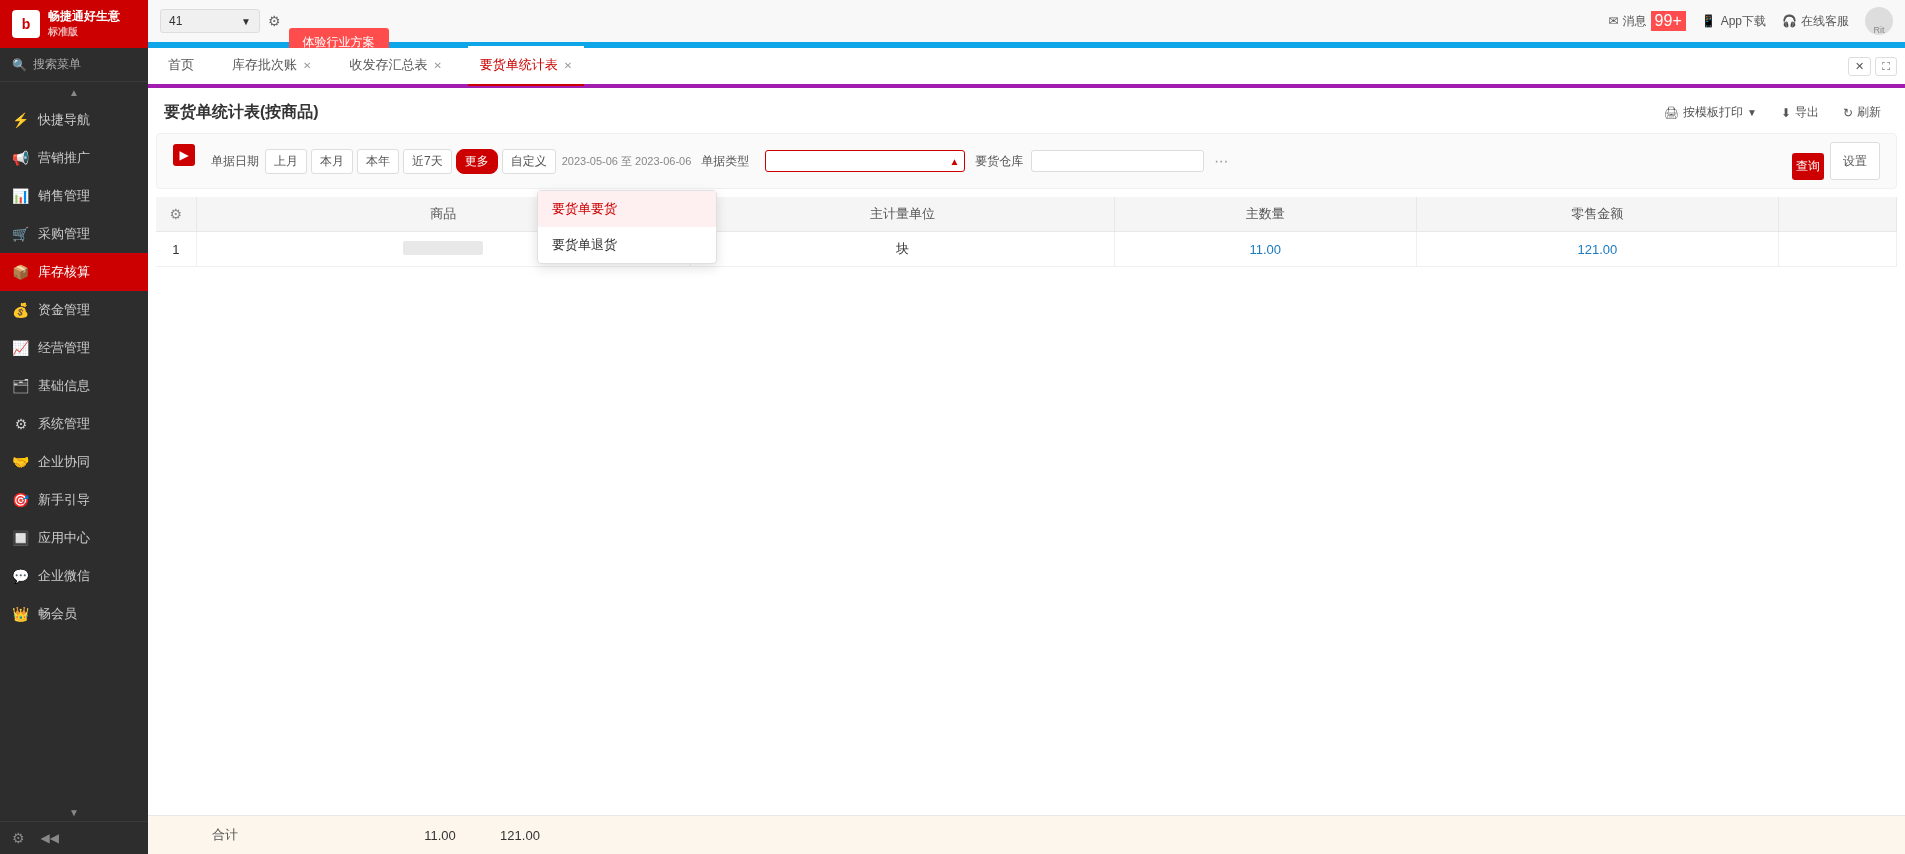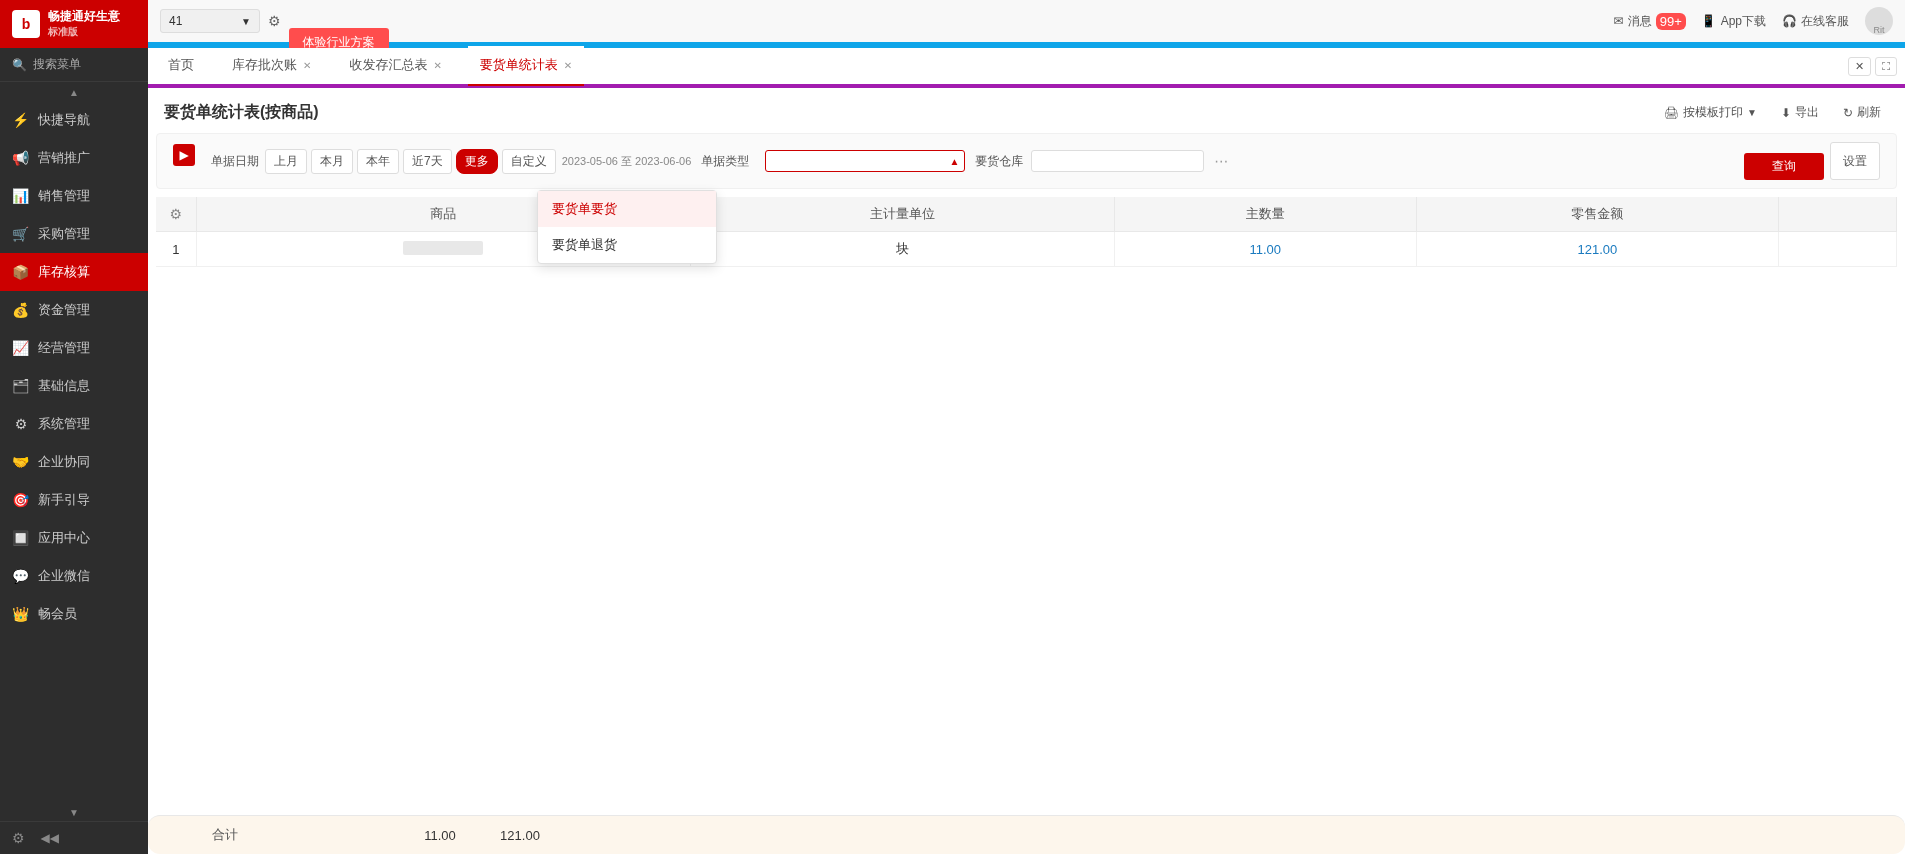--- a/index.html
+++ b/index.html
@@ -113,9 +113,9 @@
     .badge {
       background: #ff4d4d;
       color: white;
-      font-size: 13px;
+      font-size: 16px;
       padding: 1px 4px;
-      border-radius: 6px;
+      border-radius: 0;
       min-width: 18px;
       text-align: center;
     }

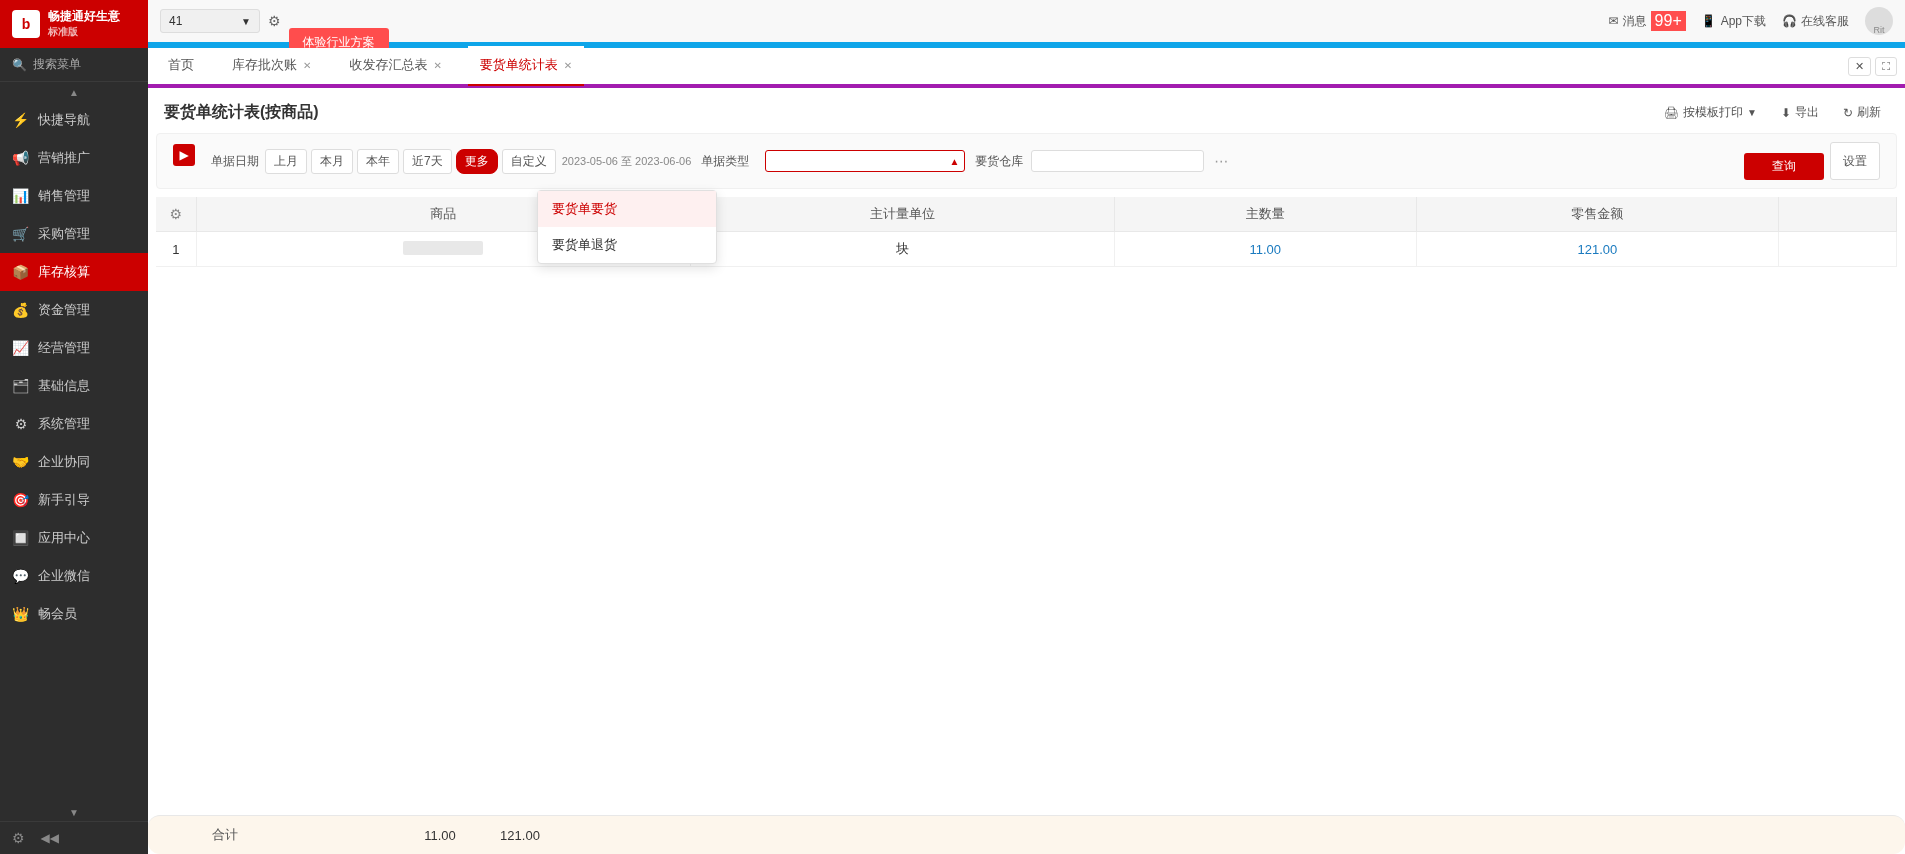--- a/index.html
+++ b/index.html
@@ -259,7 +259,7 @@
       color: white;
       border: none;
       border-radius: 3px;
-      padding: 5px 28px;
+      padding: 5px 4px;
       cursor: pointer;
       font-size: 12px;
       font-family: inherit;

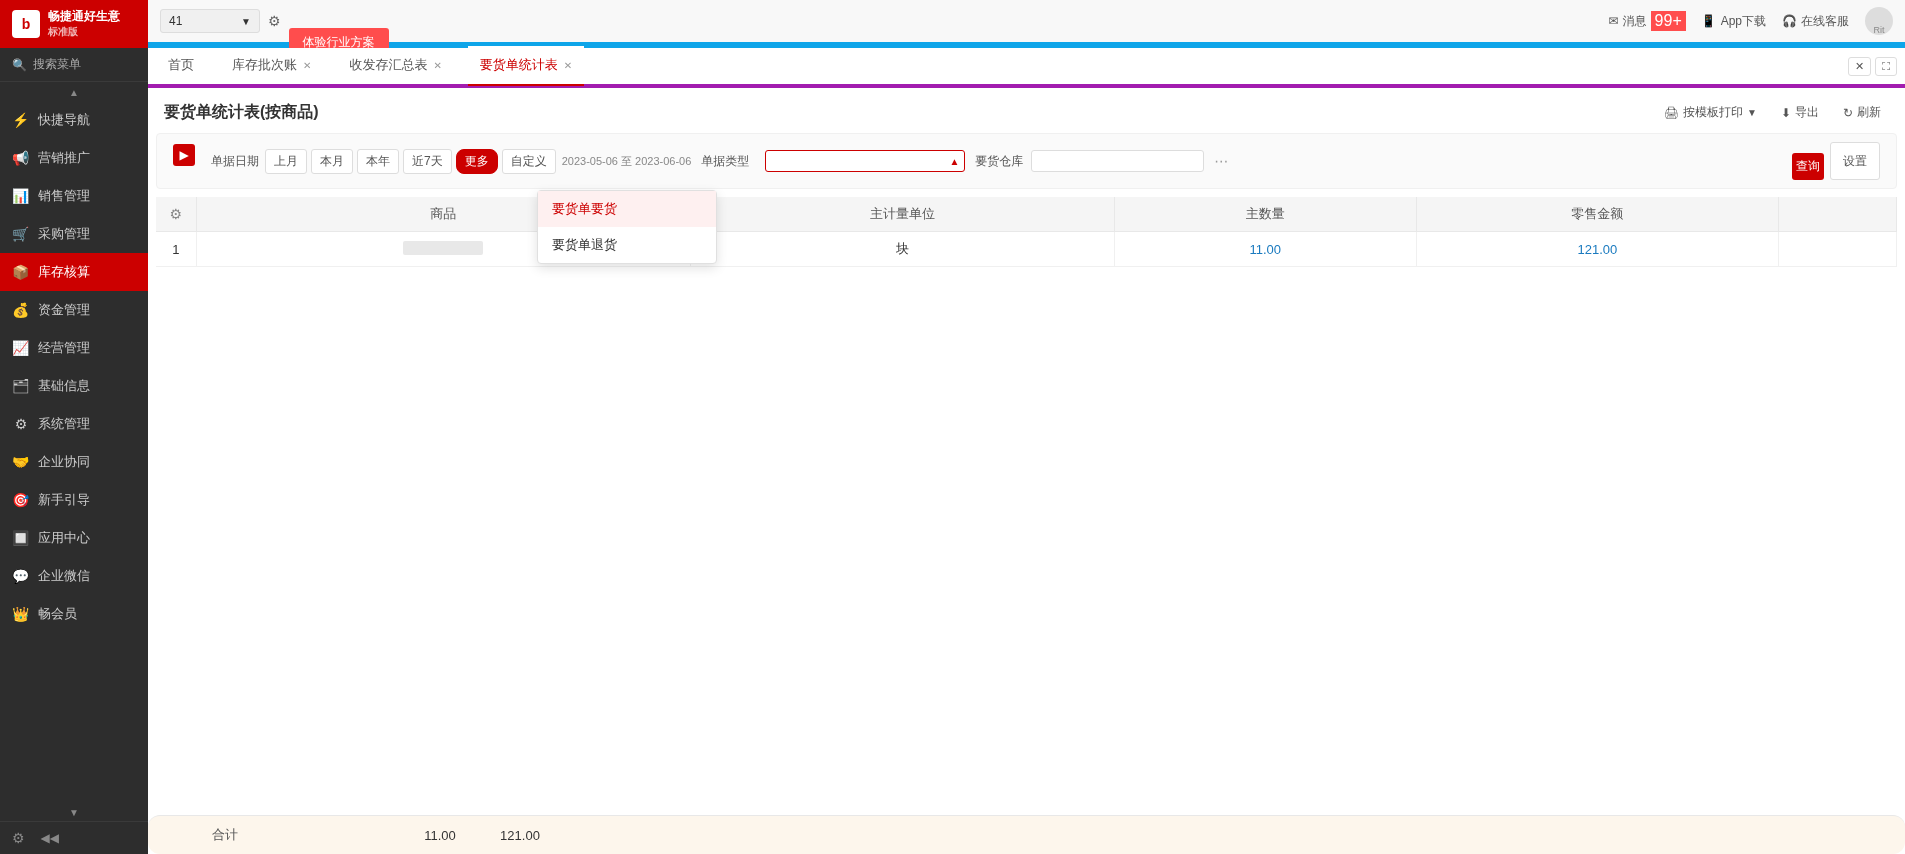--- a/index.html
+++ b/index.html
@@ -334,7 +334,6 @@
       font-size: 13px;
       flex-shrink: 0;
       gap: 0;
-      border-radius: 12px;
     }
     .footer-label { padding: 0 12px; color: #555; min-width: 200px; }
     .footer-value { padding: 0 12px; min-width: 80px; text-align: center; color: #333; }

